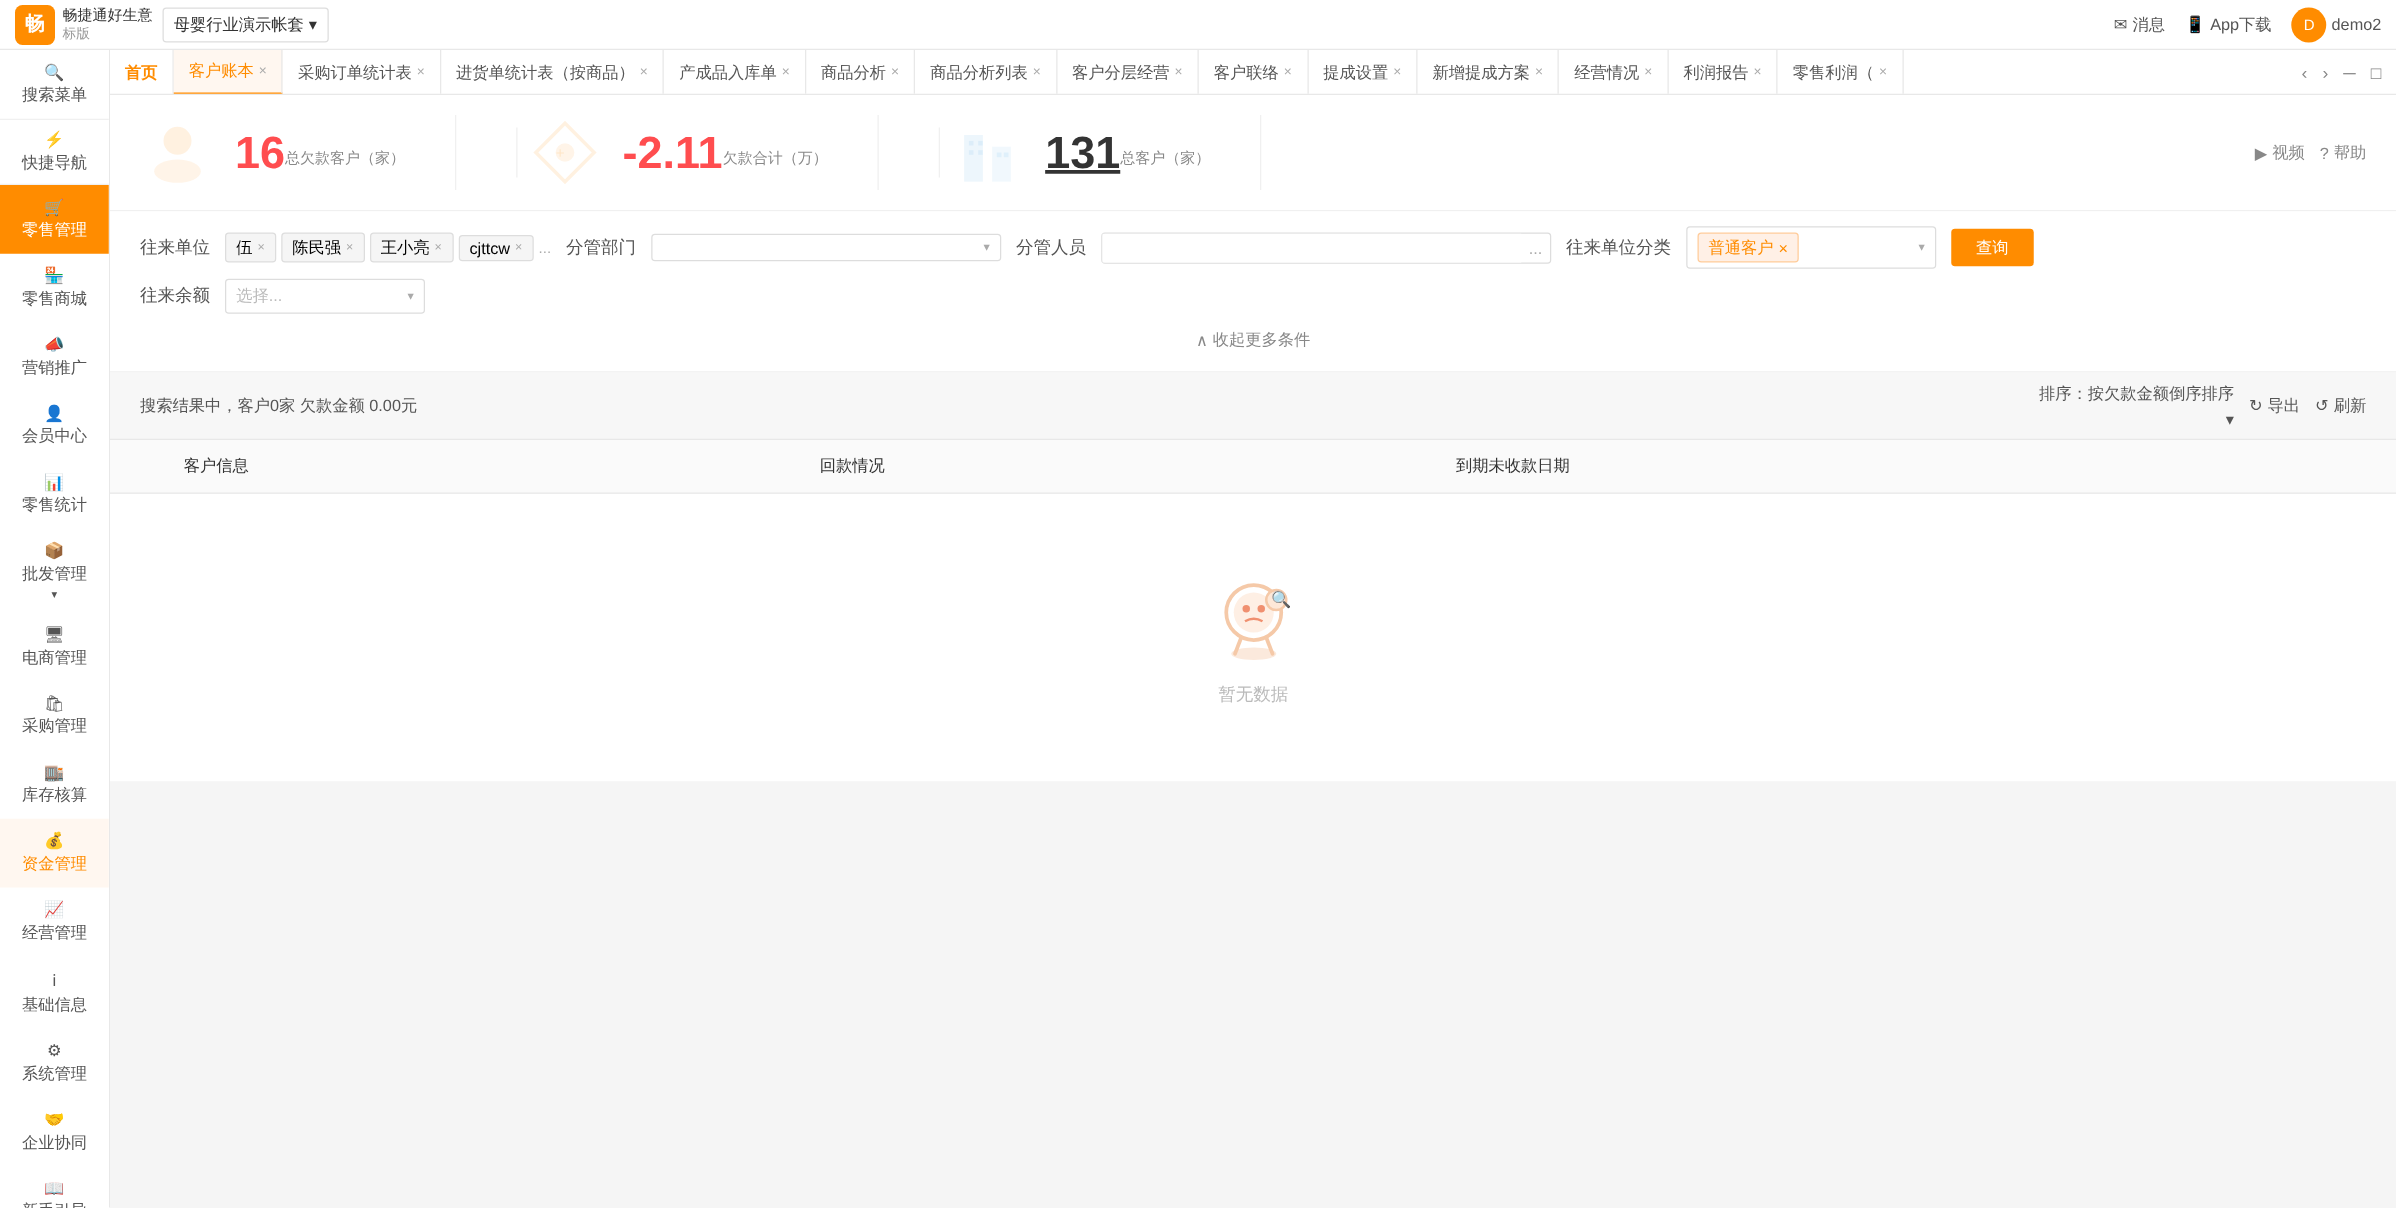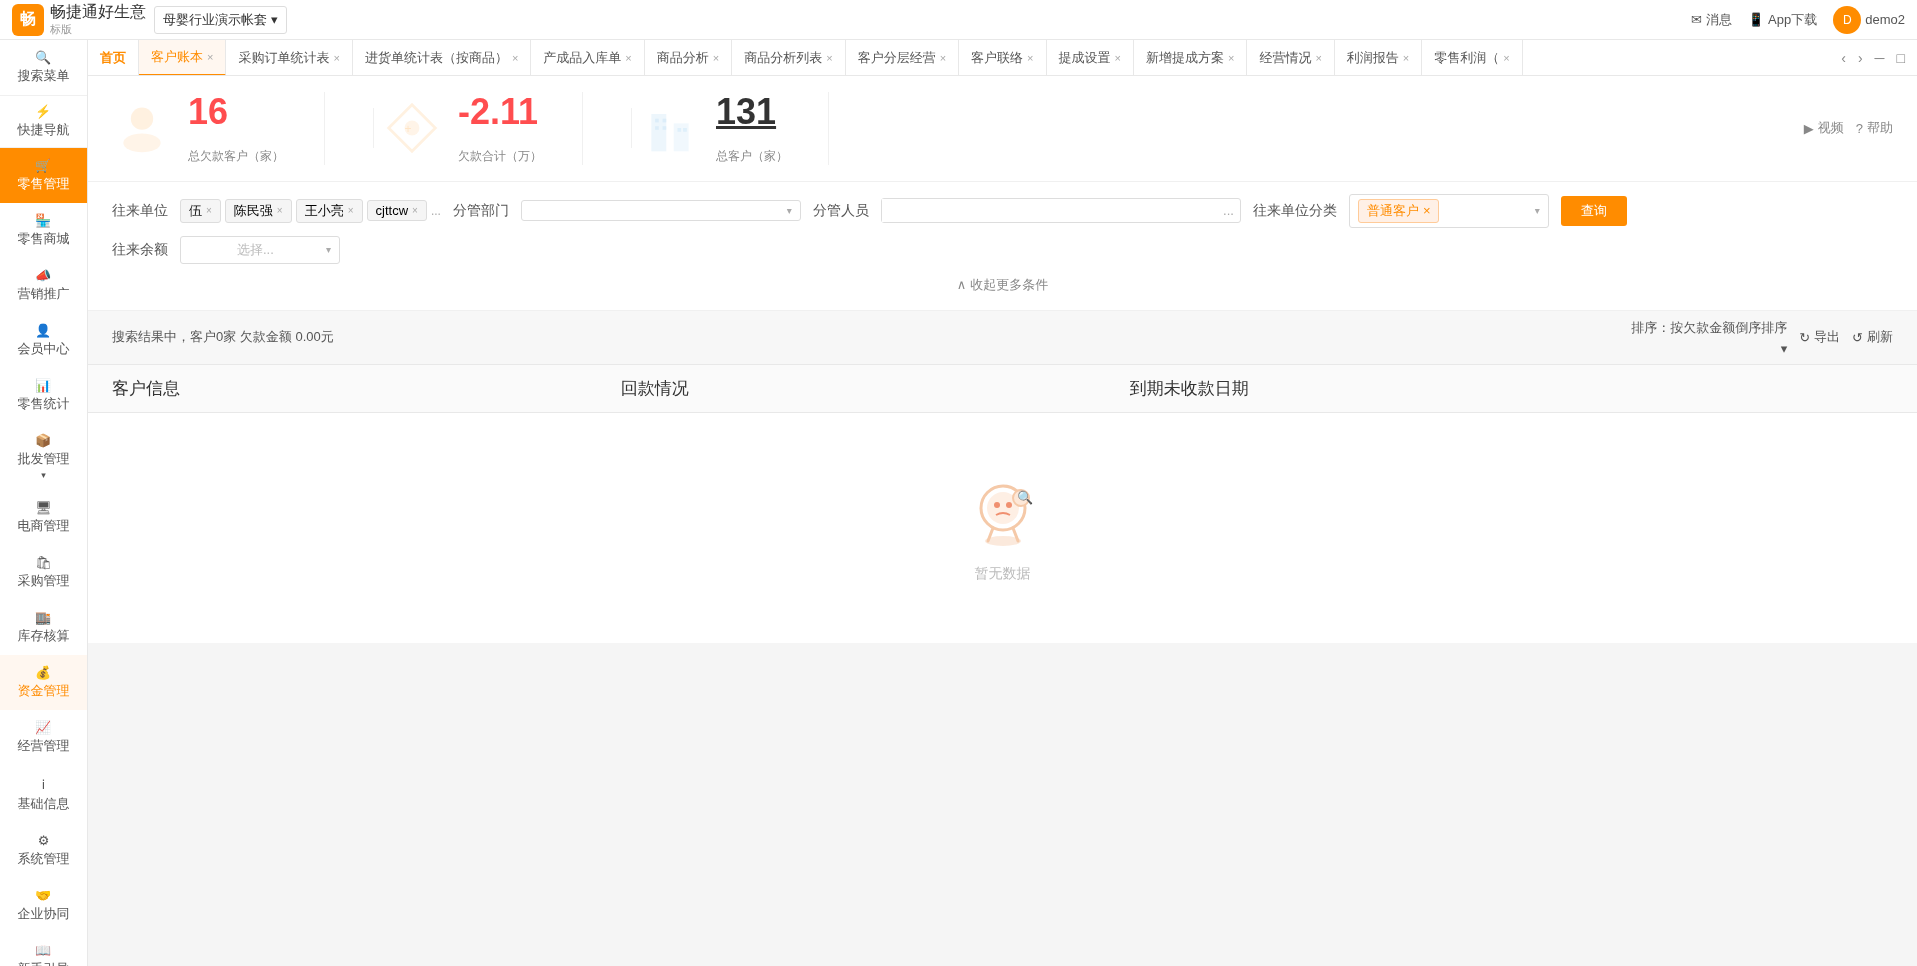--- a/index.html
+++ b/index.html
@@ -19,7 +19,7 @@
     .top-bar-left { display: flex; align-items: center; gap: 8px; }
     .logo-area { display: flex; align-items: center; gap: 6px; }
     .logo-icon { width: 32px; height: 32px; background: #ff8c00; border-radius: 6px; display: flex; align-items: center; justify-content: center; color: #fff; font-size: 16px; font-weight: bold; }
-    .logo-text { font-size: 16px; color: #333; line-height: 1.2; }
+    .logo-text { font-size: 12px; color: #333; line-height: 1.2; }
     .logo-subtext { font-size: 11px; color: #999; }
     .store-selector { display: flex; align-items: center; gap: 4px; padding: 4px 8px; border: 1px solid #ddd; border-radius: 3px; cursor: pointer; font-size: 13px; color: #333; text-align: right; }
     .top-bar-right { display: flex; align-items: center; gap: 16px; }

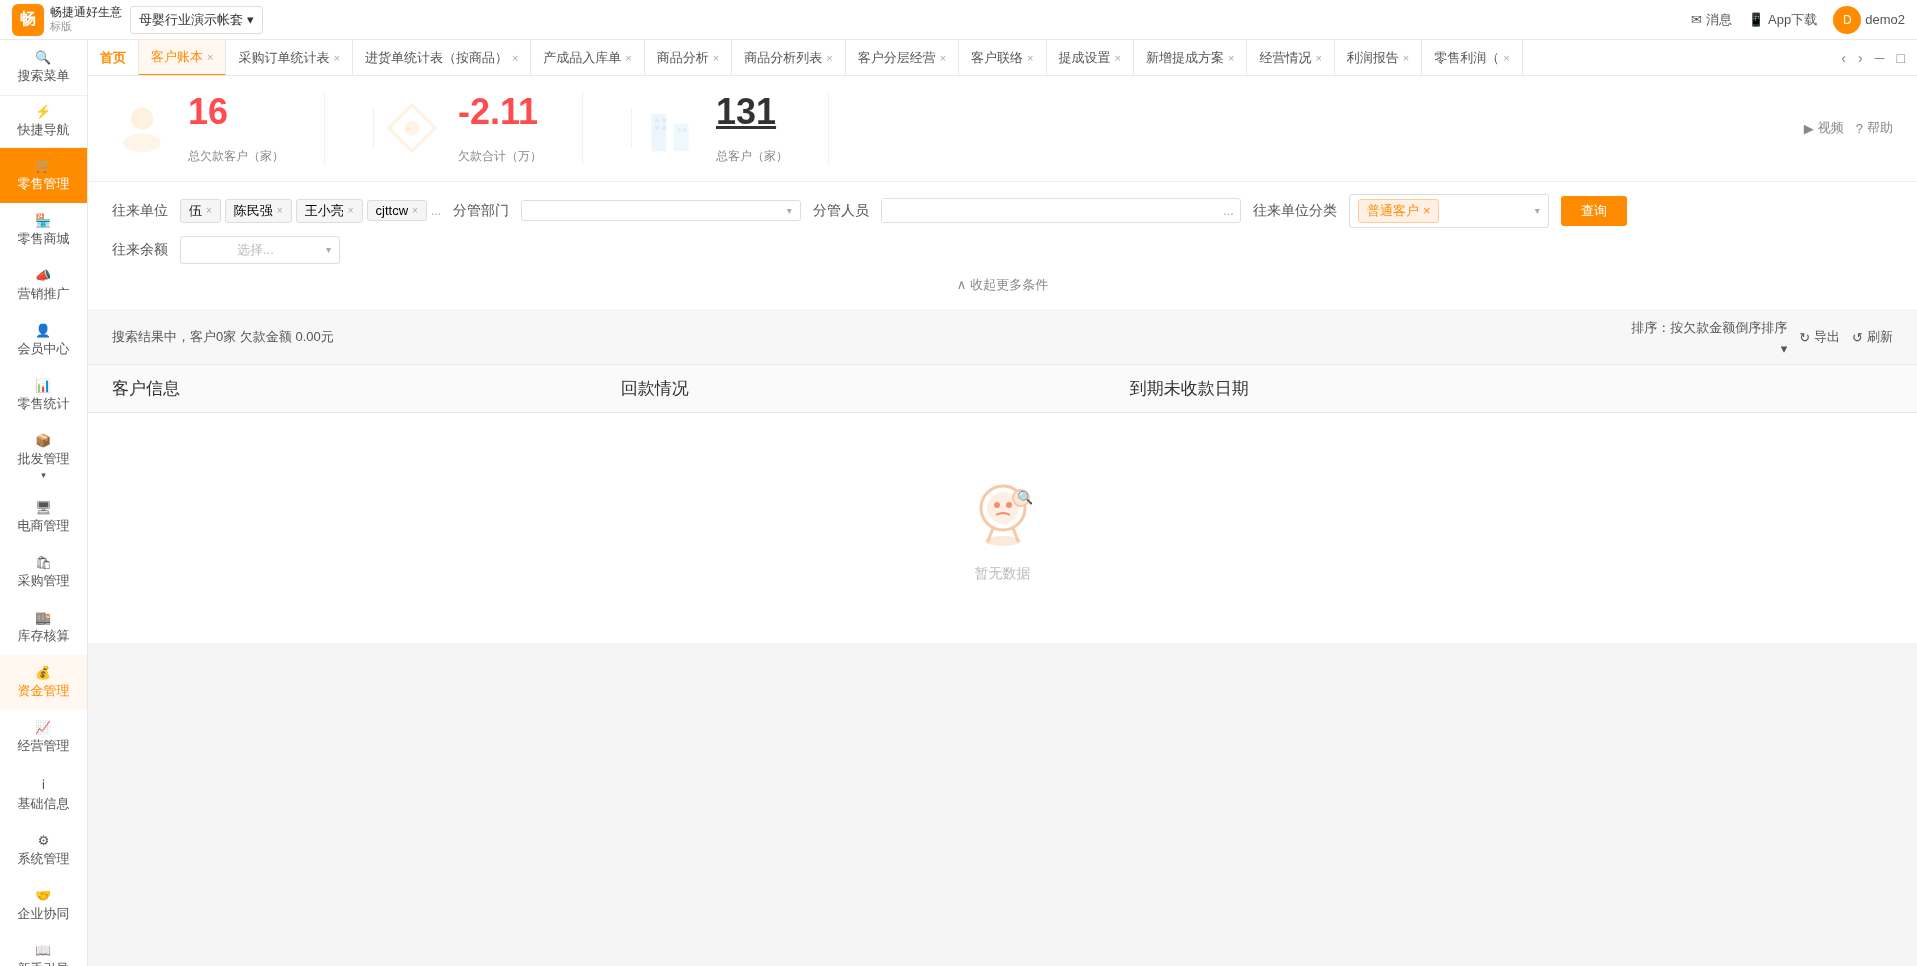--- a/index.html
+++ b/index.html
@@ -58,7 +58,7 @@
     .stat-item:last-of-type { border-right: none; margin-right: 0; }
     .stat-icon { width: 60px; height: 60px; opacity: 0.3; display: flex; align-items: center; justify-content: center; }
     .stat-icon svg { width: 56px; height: 56px; }
-    .stat-value-area { display: flex; flex-direction: column; }
+    .stat-value-area { display: flex; }
     .stat-value { font-size: 36px; font-weight: bold; line-height: 1.1; }
     .stat-value.red { color: #ff4d4f; }
     .stat-value.dark { color: #333; text-decoration: underline; }

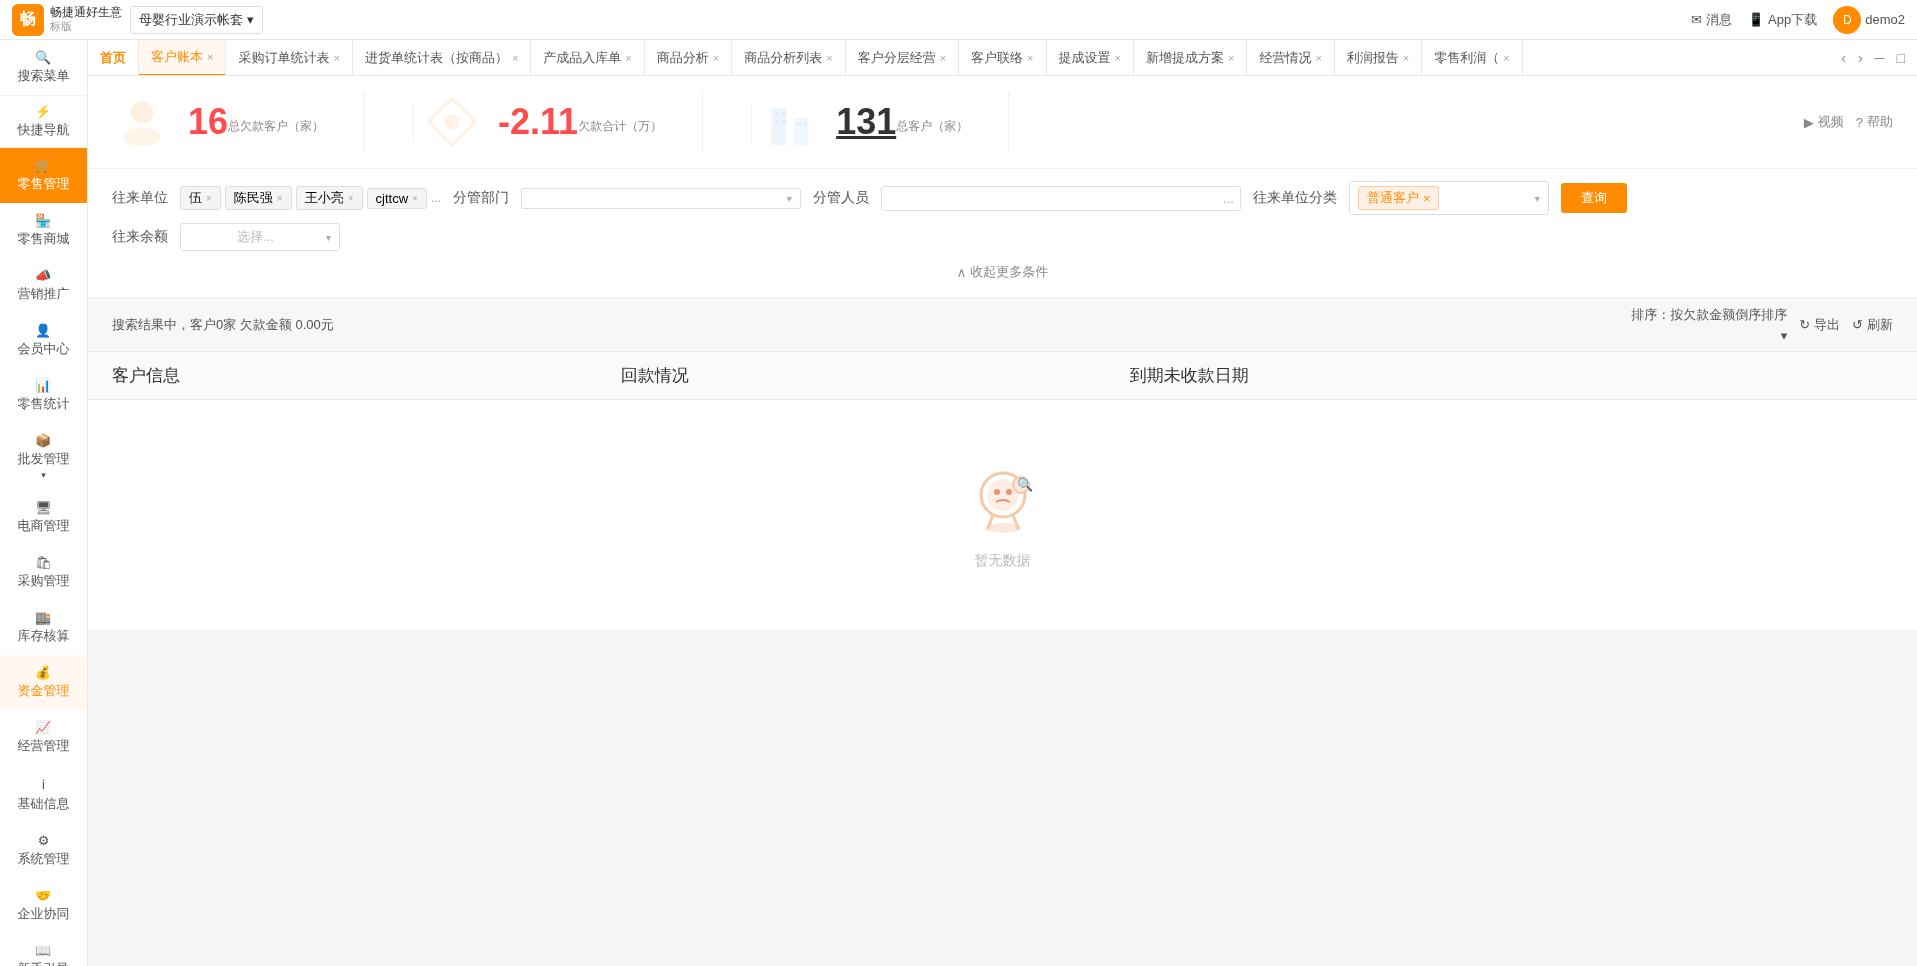--- a/index.html
+++ b/index.html
@@ -75,7 +75,7 @@
     .filter-tag .remove { color: #aaa; cursor: pointer; font-size: 10px; }
     .filter-more { color: #aaa; cursor: pointer; font-size: 12px; }
     .filter-select { display: flex; align-items: center; min-width: 160px; border: 1px solid #ddd; border-radius: 3px; padding: 4px 8px; cursor: pointer; font-size: 13px; color: #555; background: #fff; }
-    .filter-select .placeholder { color: #bbb; flex: 1; margin-left: 48px; }
+    .filter-select .placeholder { color: #bbb; flex: 1; }
     .filter-select .arrow { color: #aaa; font-size: 10px; margin-left: auto; }
     .filter-select-wide { min-width: 280px; }
     .filter-input-group { display: flex; align-items: center; border: 1px solid #ddd; border-radius: 3px; background: #fff; }

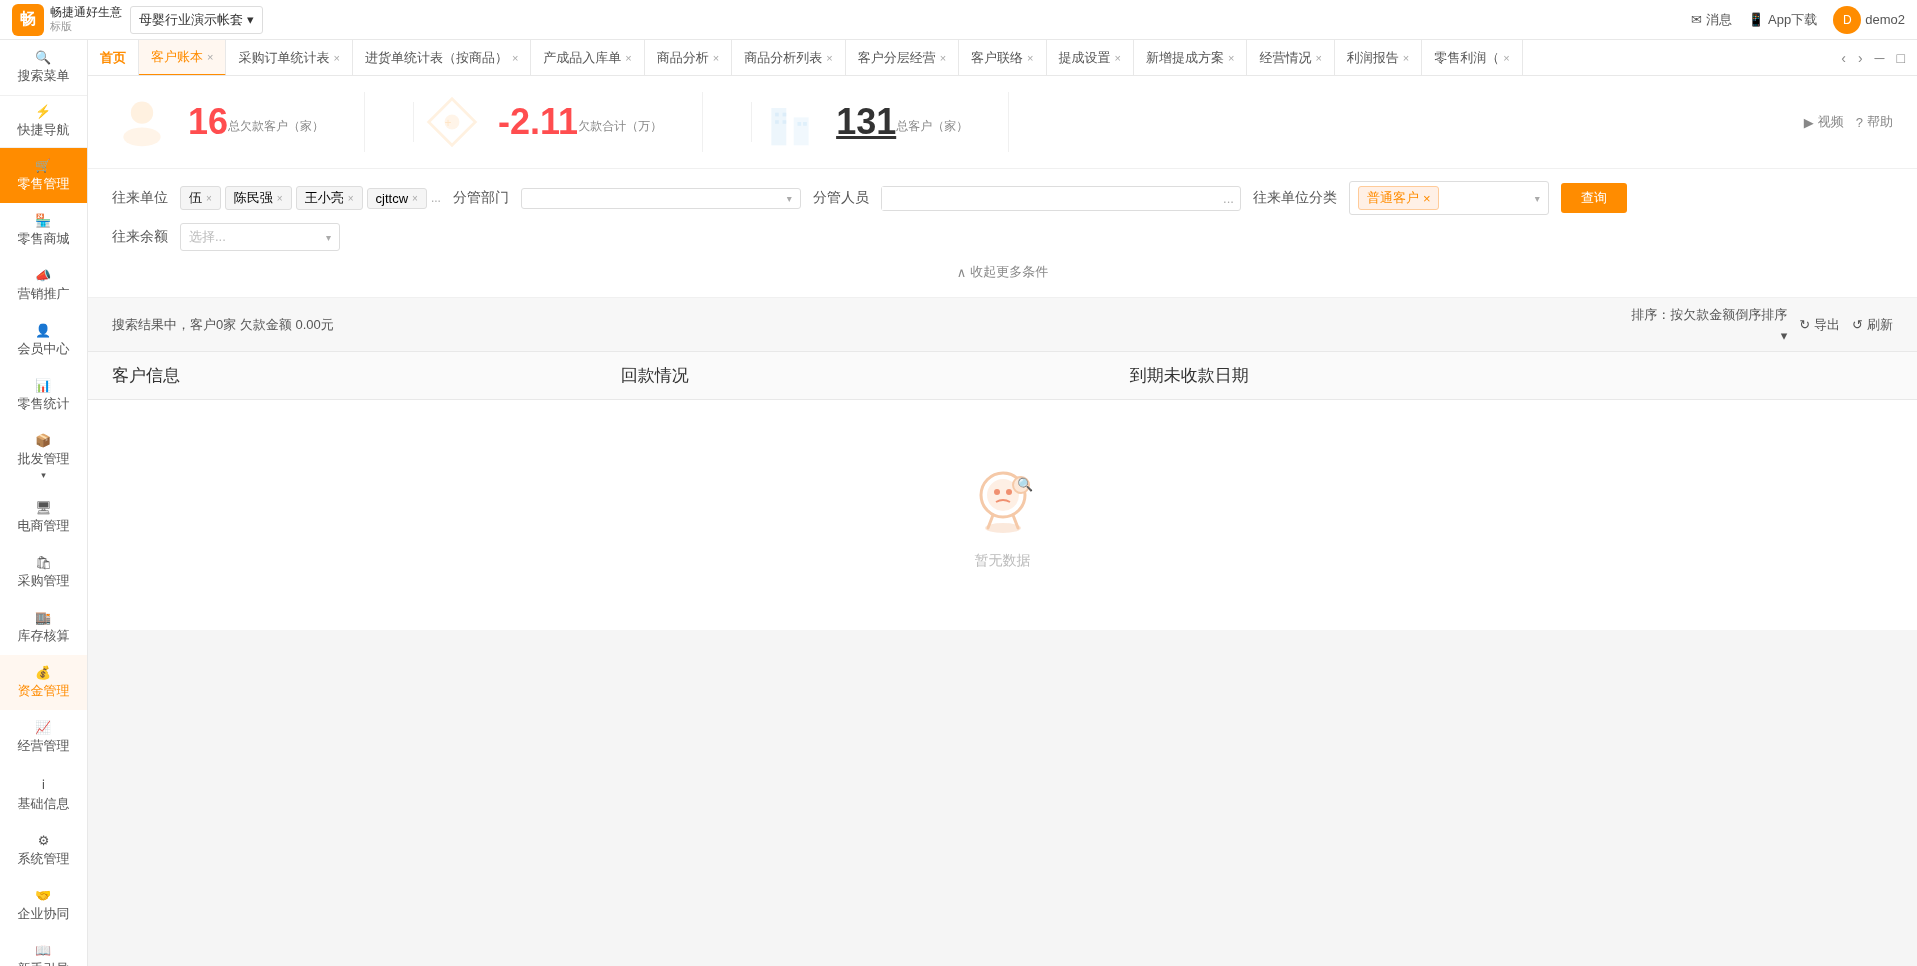--- a/index.html
+++ b/index.html
@@ -95,7 +95,7 @@
     
     .data-table { background: #fff; margin: 0; }
     .table-header { display: grid; grid-template-columns: 2fr 2fr 1.5fr 1.5fr; padding: 12px 24px; border-bottom: 1px solid #e8e8e8; background: #fafafa; }
-    .table-header-cell { font-size: 17px; color: #333; font-weight: 500; }
+    .table-header-cell { font-size: 13px; color: #333; font-weight: 500; margin-left: 35px; }
 
     
     .empty-state { display: flex; flex-direction: column; align-items: center; justify-content: center; padding: 60px 0; }

